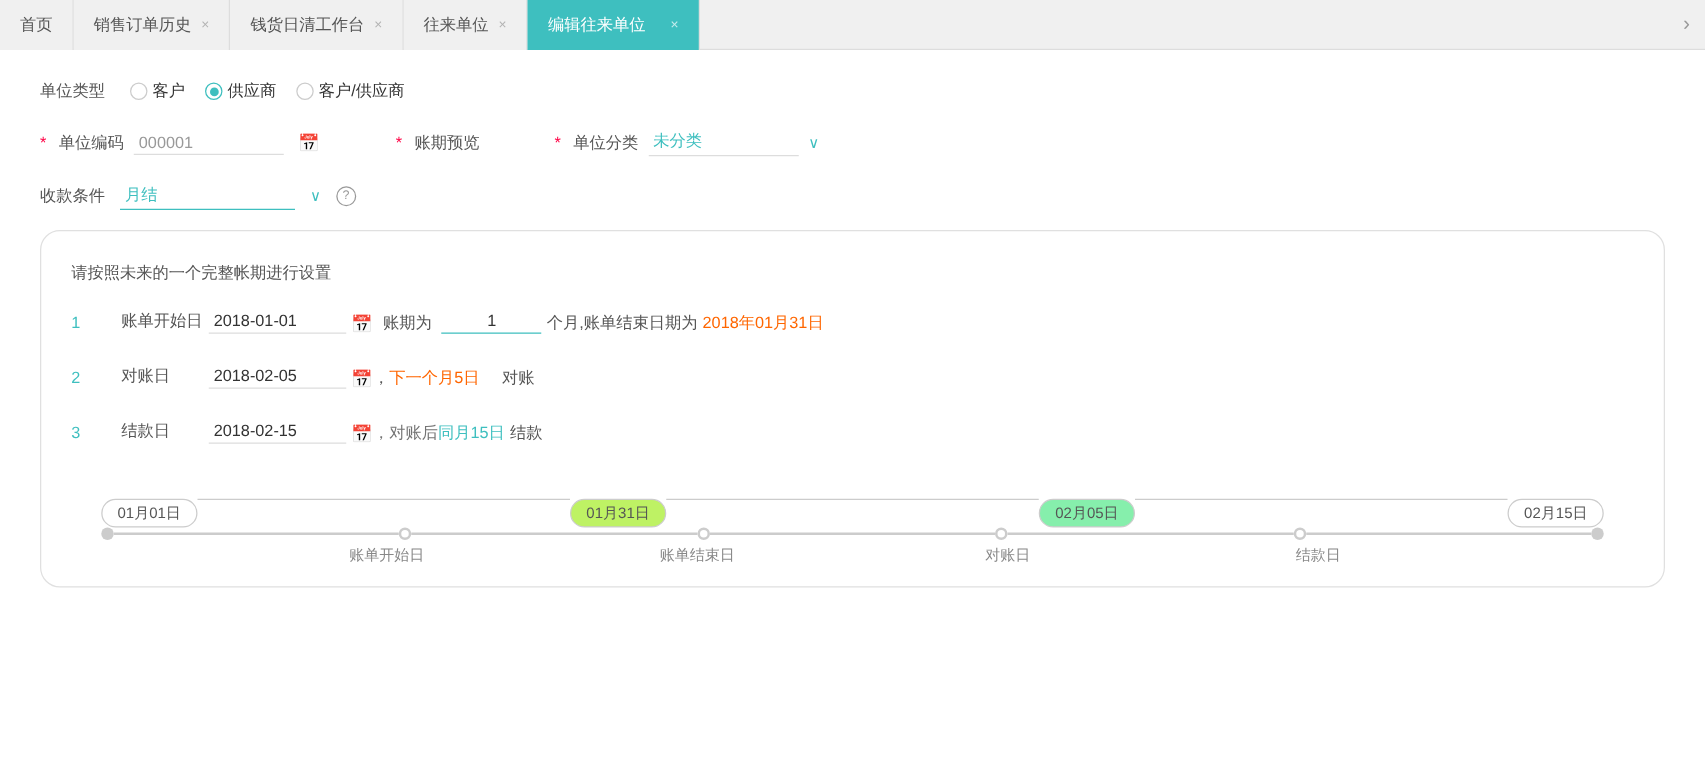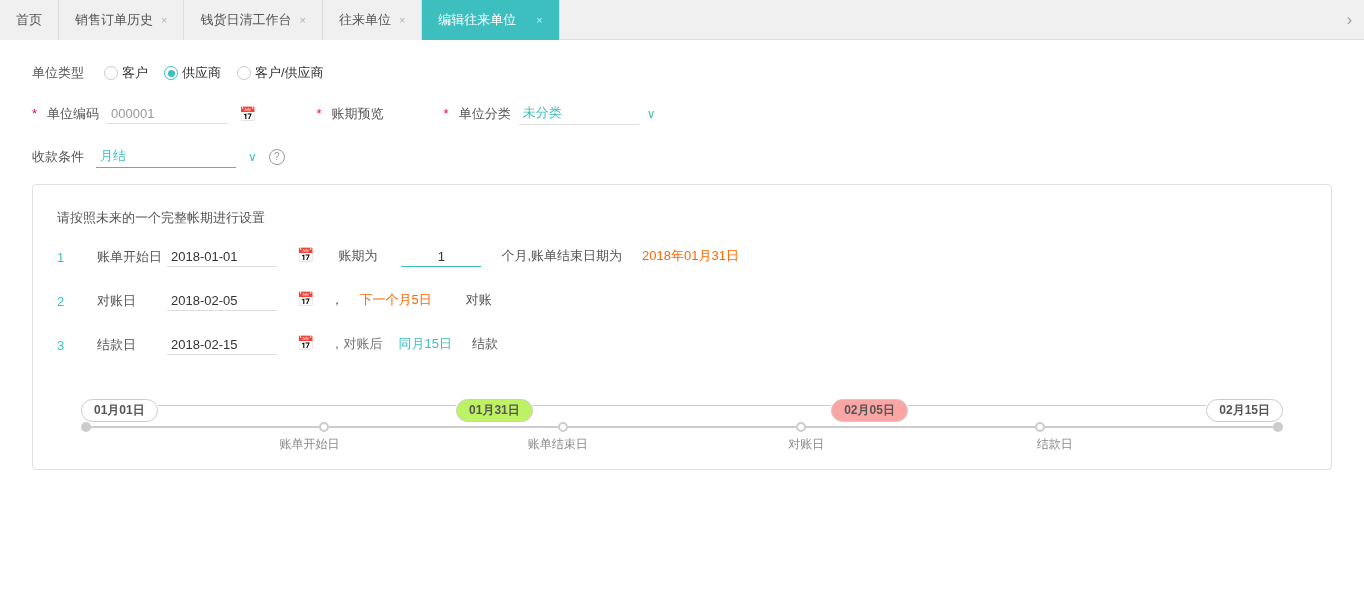--- a/index.html
+++ b/index.html
@@ -65,7 +65,7 @@
 
     
     .card-box {
-      border: 1px solid #e0e0e0; border-radius: 4px; padding: 24px 24px 16px;
+      border: 1px solid #e0e0e0; border-radius: 16px; padding: 24px 24px 16px;
       margin-bottom: 16px; background: #fff;
     }
     .card-title { font-size: 13px; color: #555; margin-bottom: 20px; }

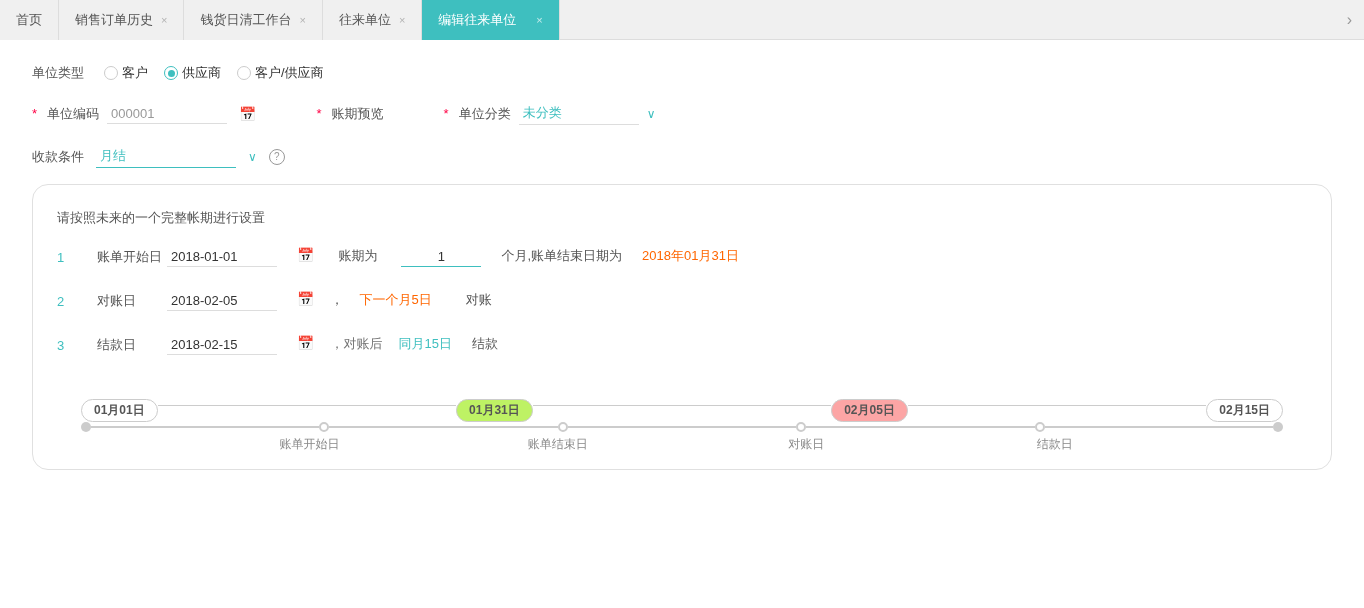--- a/index.html
+++ b/index.html
@@ -74,7 +74,7 @@
     .card-row { display: flex; align-items: center; margin-bottom: 24px; gap: 0; }
     .row-num { width: 24px; color: #3ebfbf; font-size: 13px; flex-shrink: 0; }
     .row-field-label { width: 70px; color: #555; flex-shrink: 0; }
-    .row-field-value { display: flex; align-items: flex-start; gap: 16px; }
+    .row-field-value { display: flex; align-items: flex-end; gap: 0; }
 
     .date-input {
       border: none; border-bottom: 1px solid #ddd; outline: none; font-size: 13px;

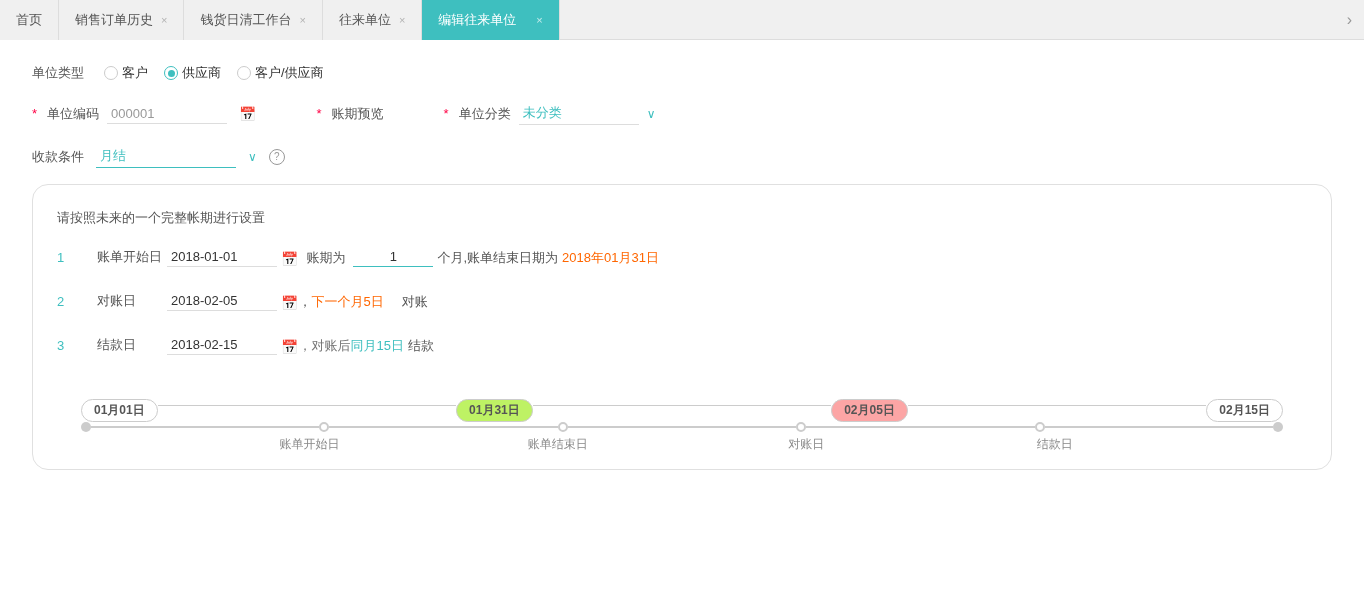--- a/index.html
+++ b/index.html
@@ -220,7 +220,7 @@
     <div class="preview-section">
 
       <div style="padding: 0 24px; margin-top: 8px;">
-        <div style="display:flex; align-items:center; width:100%;font-weight:bold;">
+        <div style="display:flex; align-items:flex-start; width:100%;">
 
           <div style="display:flex;flex-direction:column;align-items:center;">
             <div style="border:1px solid #ccc;border-radius:12px;padding:2px 12px;font-size:12px;color:#555;background:#fff;white-space:nowrap;">01月01日</div>

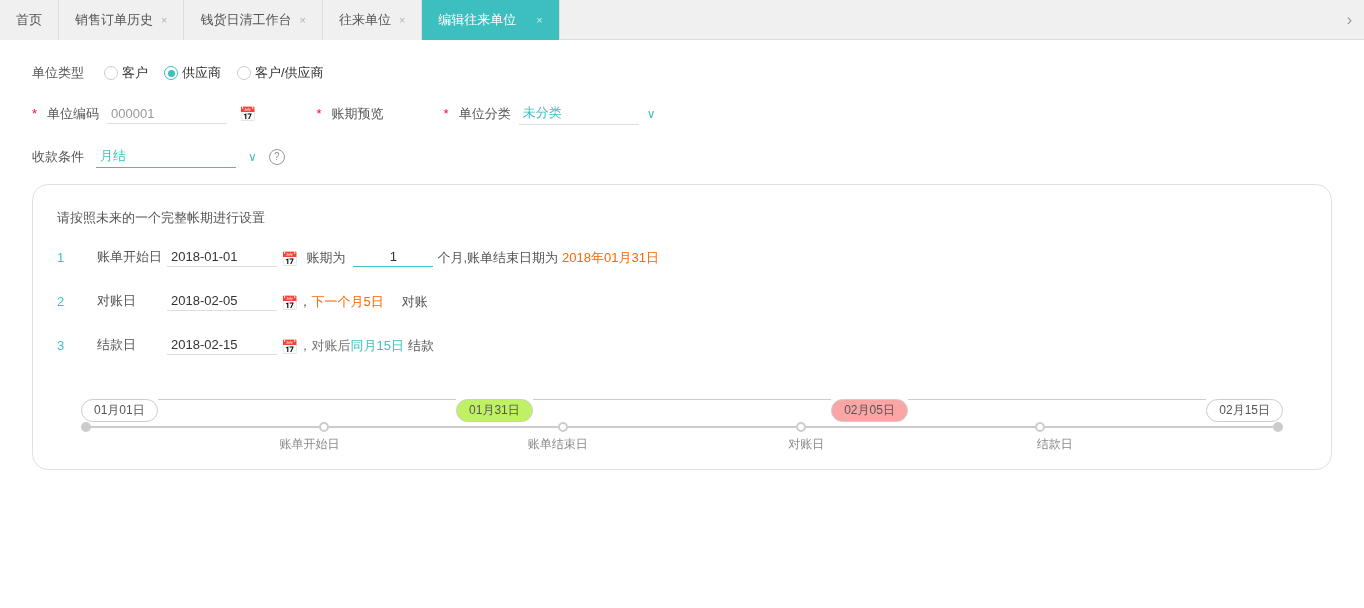--- a/index.html
+++ b/index.html
@@ -233,7 +233,7 @@
           <div style="flex:1;height:1px;background:#ccc;margin-bottom:10px;"></div>
 
           <div style="display:flex;flex-direction:column;align-items:center;">
-            <div style="border:1px solid #ccc;border-radius:12px;padding:2px 12px;font-size:12px;color:#555;background:#fca5a5;white-space:nowrap;">02月05日</div>
+            <div style="border:1px solid #ccc;border-radius:12px;padding:2px 12px;font-size:12px;color:#555;background:#86efac;white-space:nowrap;">02月05日</div>
           </div>
           <div style="flex:1;height:1px;background:#ccc;margin-bottom:10px;"></div>
 

